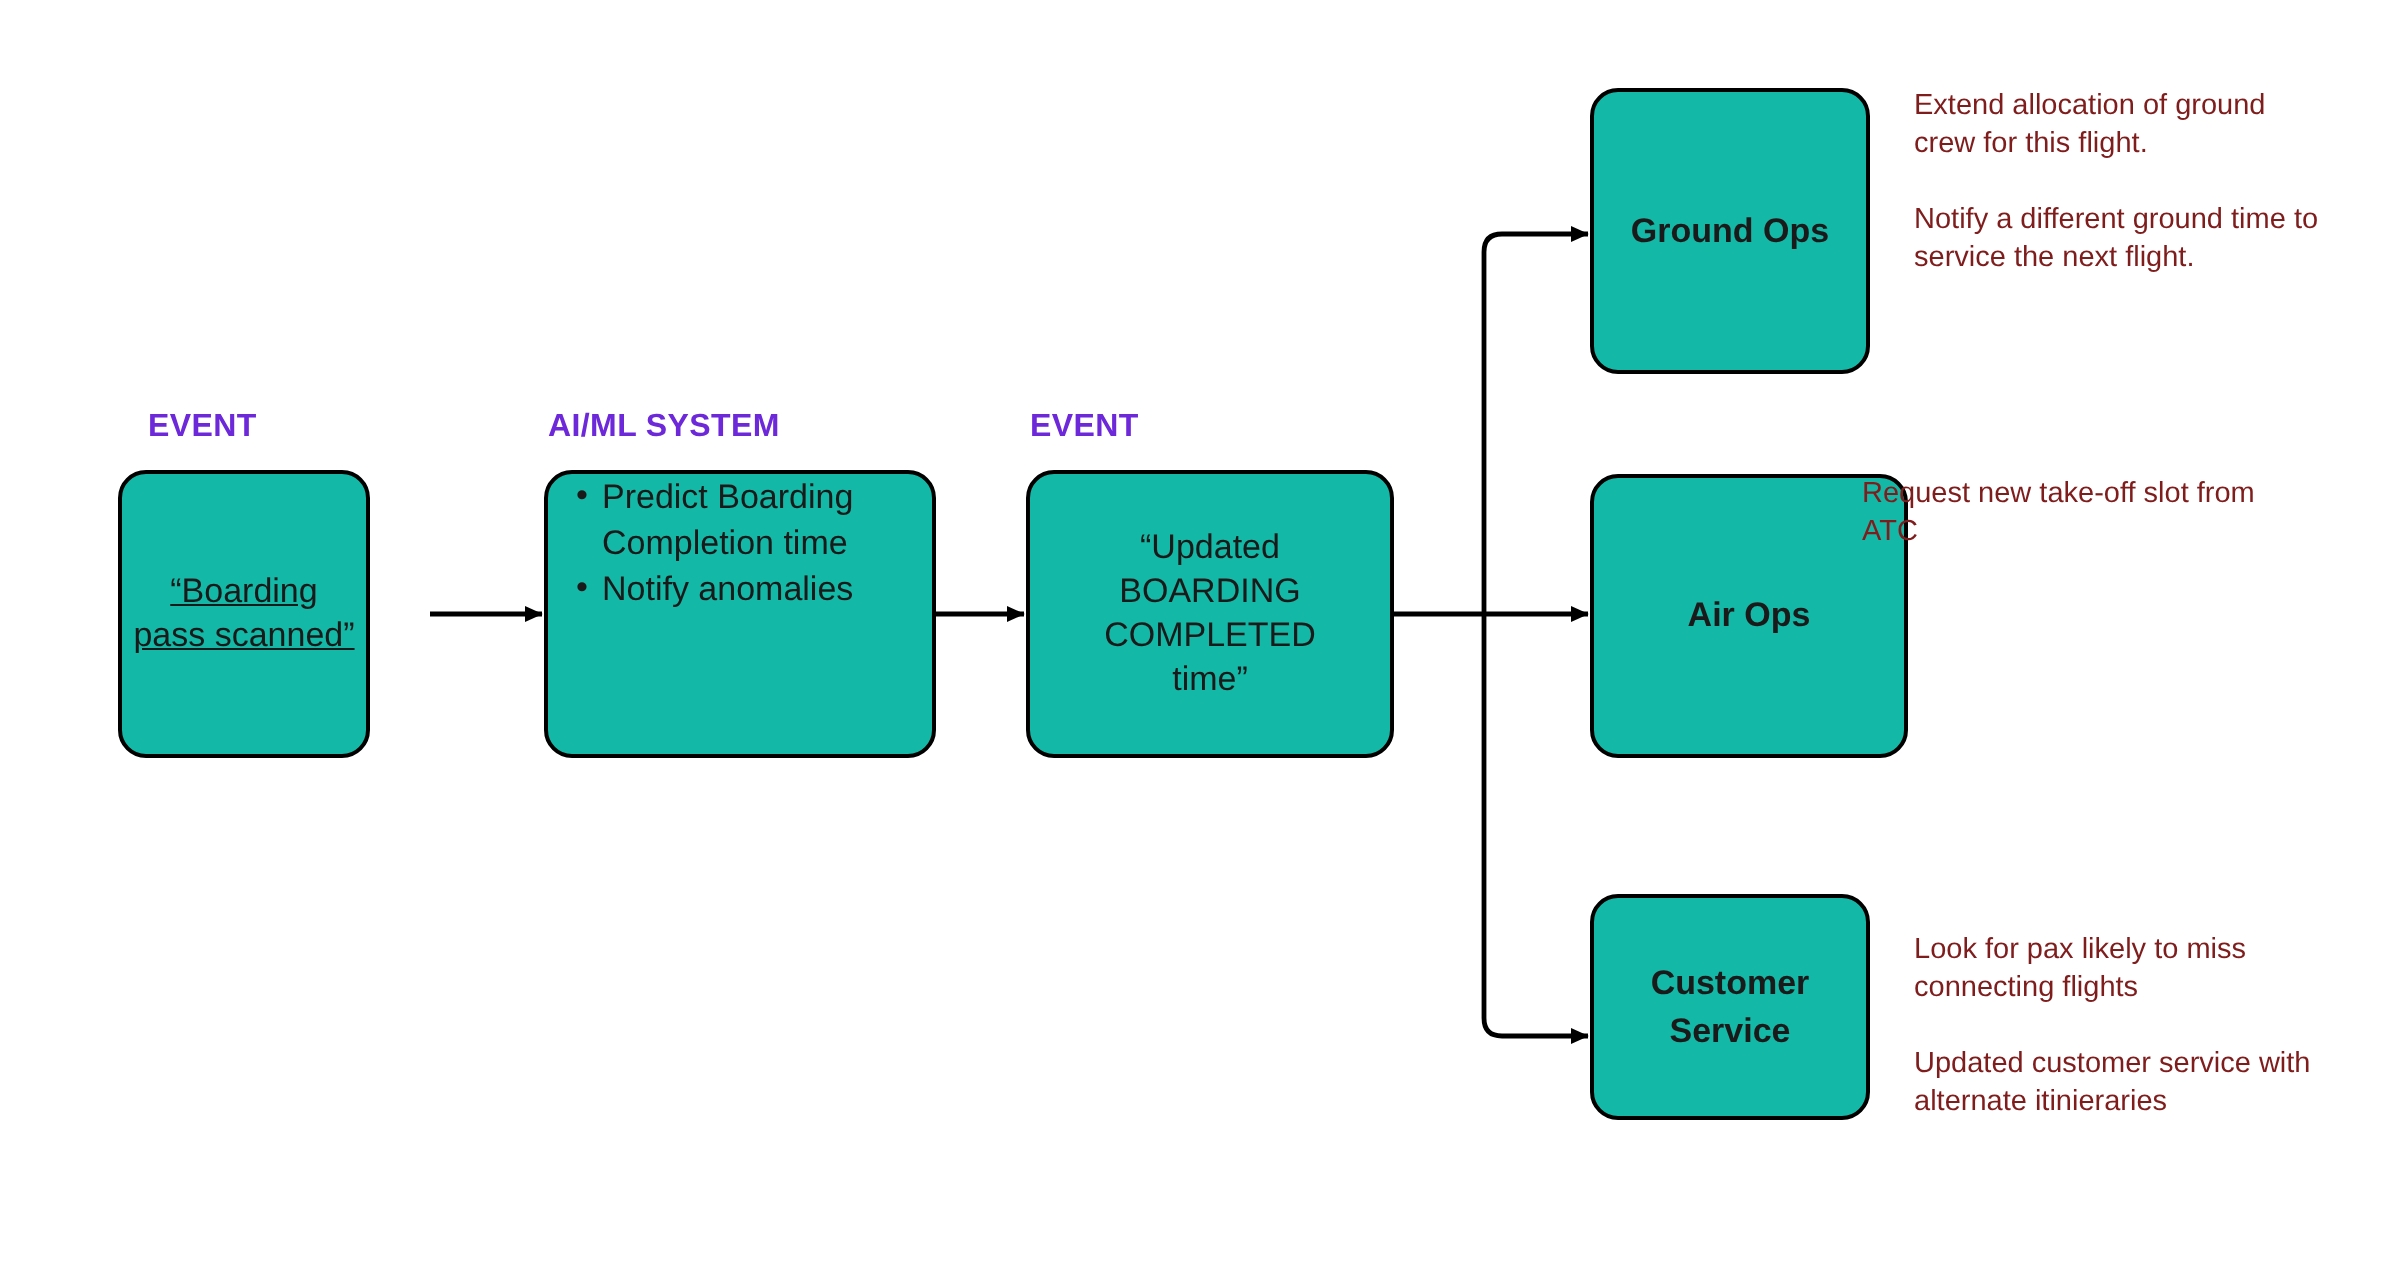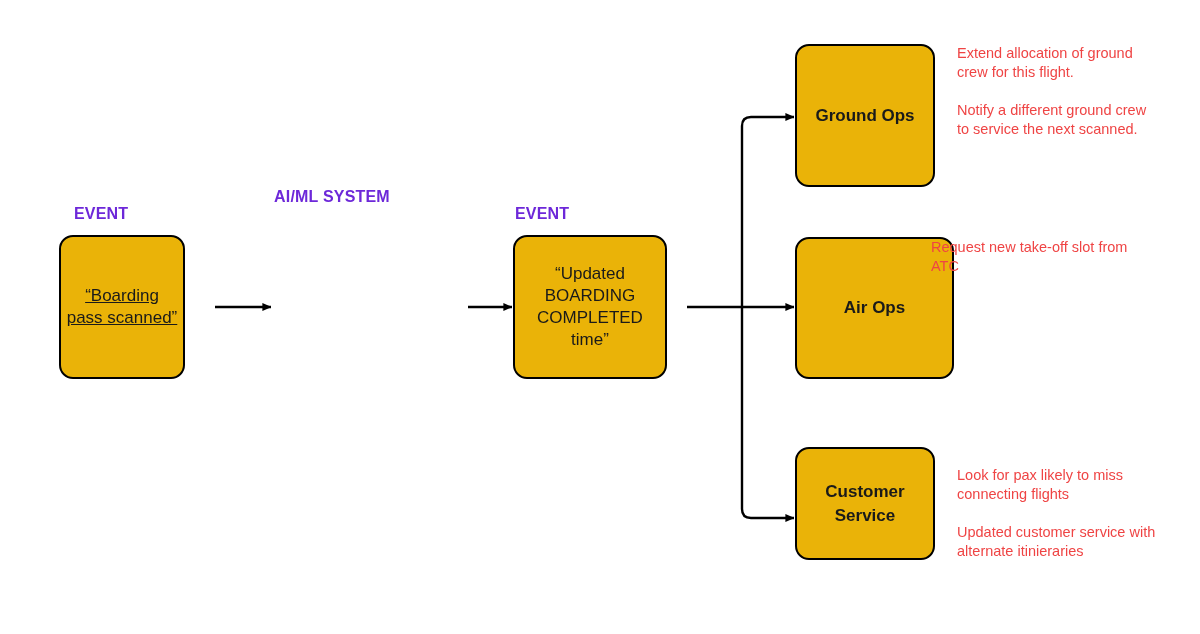--- a/index.html
+++ b/index.html
@@ -98,7 +98,7 @@
     position: absolute;
     font-size: 14.5px;
     line-height: 19px;
-    color: #ef4444;
+    color: #7f1d1d;
   }
   .annotation p {
     margin: 0;

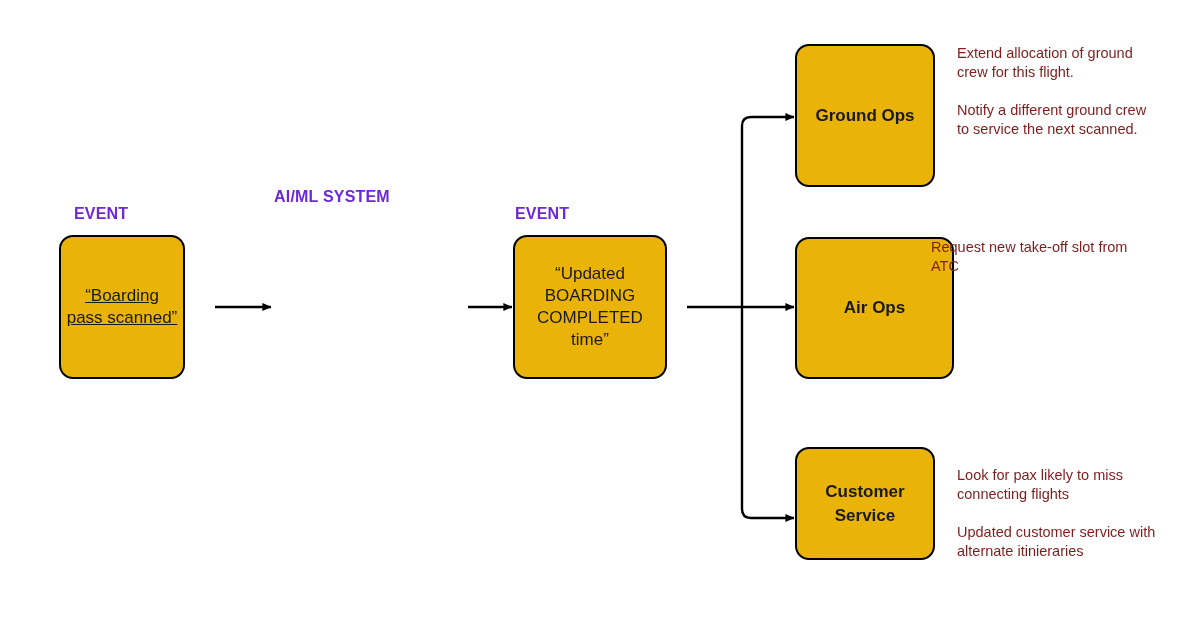--- a/index.html
+++ b/index.html
@@ -36,7 +36,7 @@
   .node {
     position: absolute;
     box-sizing: border-box;
-    background: #eab308;
+    background: #14b8a6;
     border: 2px solid #000000;
     border-radius: 14px;
     display: flex;

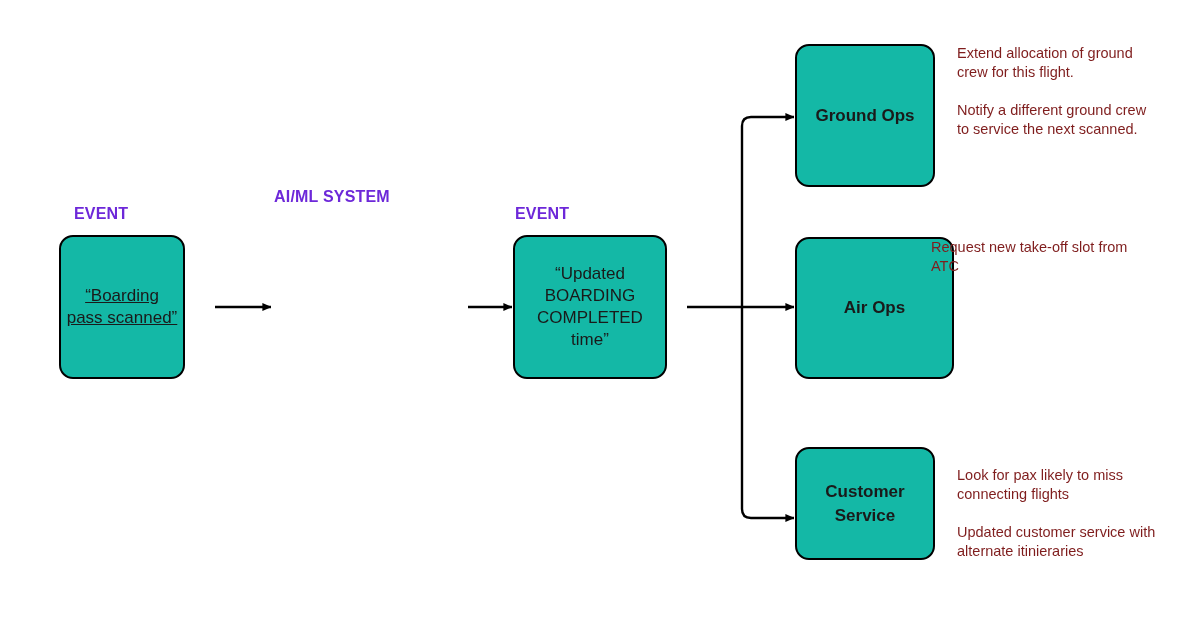--- a/index.html
+++ b/index.html
@@ -164,7 +164,7 @@
 
   <div class="annotation" style="left:957px; top:44px; width:205px;">
     <p>Extend allocation of ground crew for this flight.</p>
-    <p>Notify a different ground crew to service the next scanned.</p>
+    <p>Notify a different ground time to service the next flight.</p>
   </div>
 
   <div class="annotation" style="left:931px; top:238px; width:205px;">

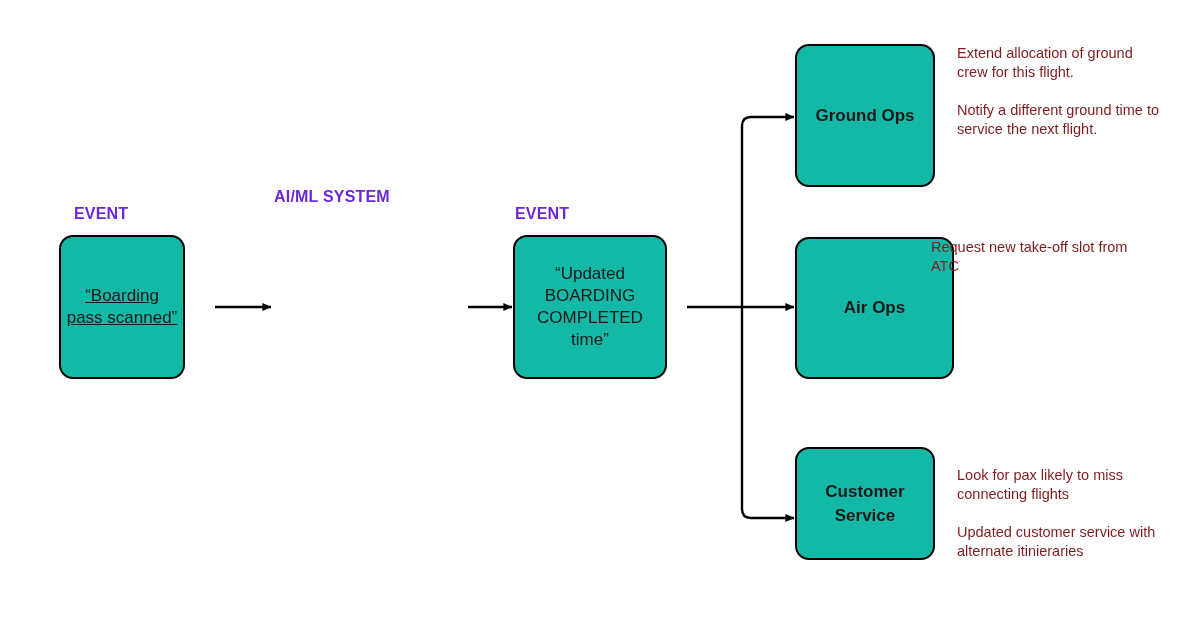--- a/index.html
+++ b/index.html
@@ -133,7 +133,7 @@
   </svg>
 
   <div class="caption" style="left:74px; top:205px;">EVENT</div>
-  <div class="caption" style="left:274px; top:188px;text-align:center;">AI/ML SYSTEM</div>
+  <div class="caption" style="left:274px; top:205px;text-align:center;">AI/ML SYSTEM</div>
   <div class="caption" style="left:515px; top:205px;">EVENT</div>
 
   <div class="node" style="left:59px; top:235px; width:126px; height:144px;text-decoration:underline;">

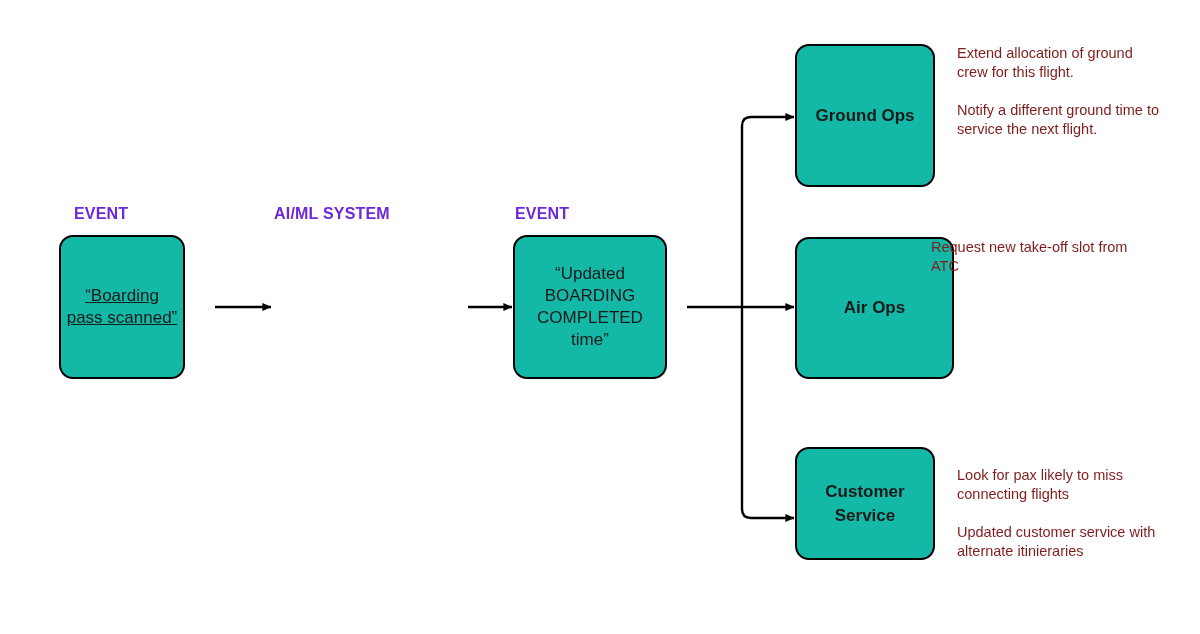--- a/index.html
+++ b/index.html
@@ -141,6 +141,12 @@
 pass scanned”</div>
   </div>
 
+  <div class="node bullet-box" style="left:272px; top:235px; width:196px; height:144px;">
+    <ul class="bullet-list">
+      <li>Predict Boarding Completion time</li>
+      <li>Notify anomalies</li>
+    </ul>
+  </div>
 
   <div class="node" style="left:513px; top:235px; width:154px; height:144px;">
     <div class="node-label">“Updated

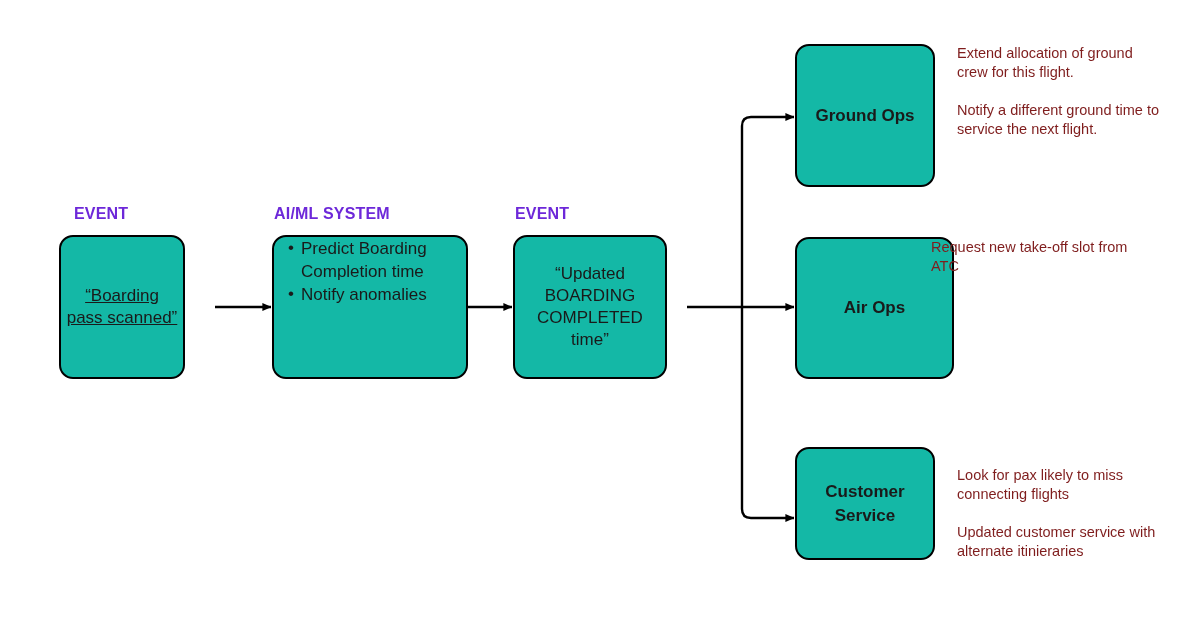--- a/index.html
+++ b/index.html
@@ -148,7 +148,7 @@
     </ul>
   </div>
 
-  <div class="node" style="left:513px; top:235px; width:154px; height:144px;">
+  <div class="node" style="left:513px; top:235px; width:184px; height:144px;">
     <div class="node-label">“Updated
 BOARDING
 COMPLETED

